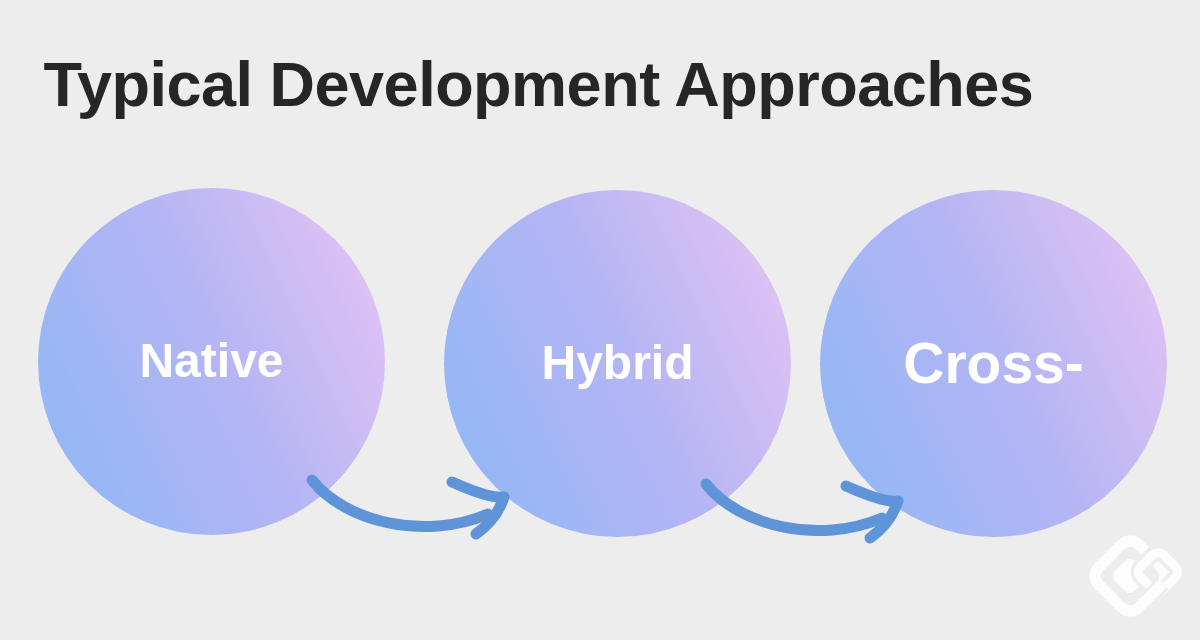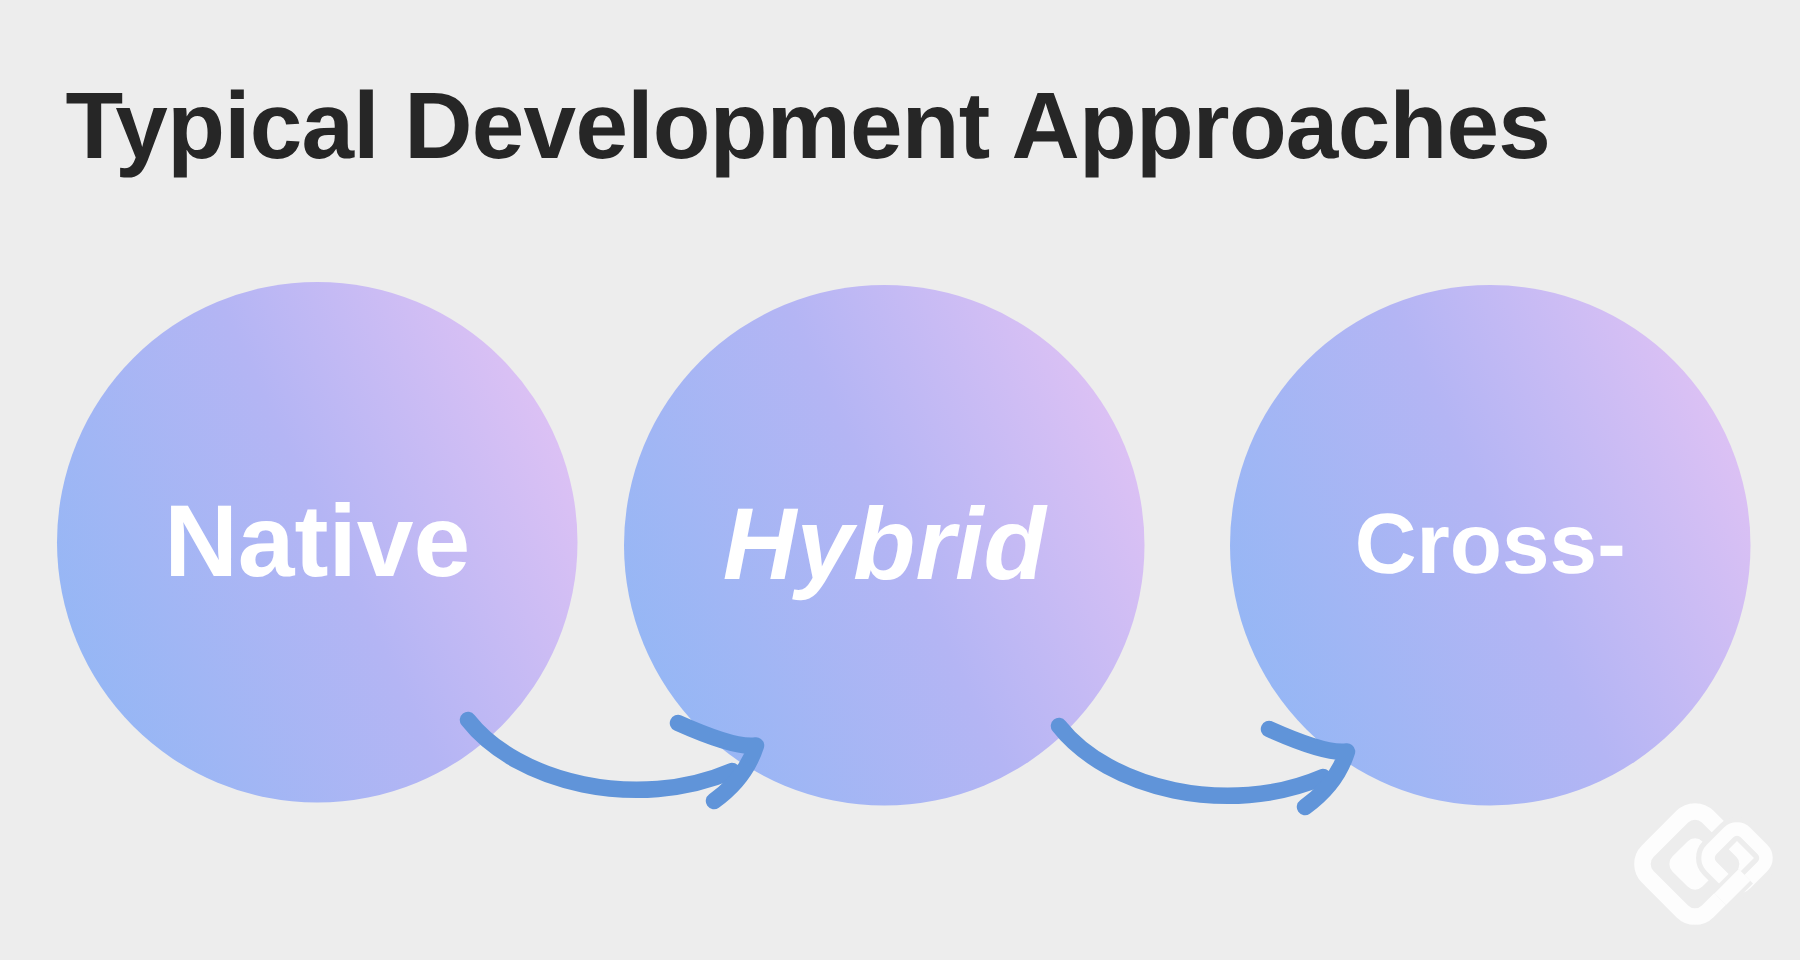--- a/index.html
+++ b/index.html
@@ -48,7 +48,7 @@
   .circle-2{left:416px;top:190px;font-style:italic;}
   .circle-3{left:820px;top:190px;}
   .circle-label{
-    font-size:68px;
+    font-size:48px;
     line-height:1.05;
     letter-spacing:0;
   }

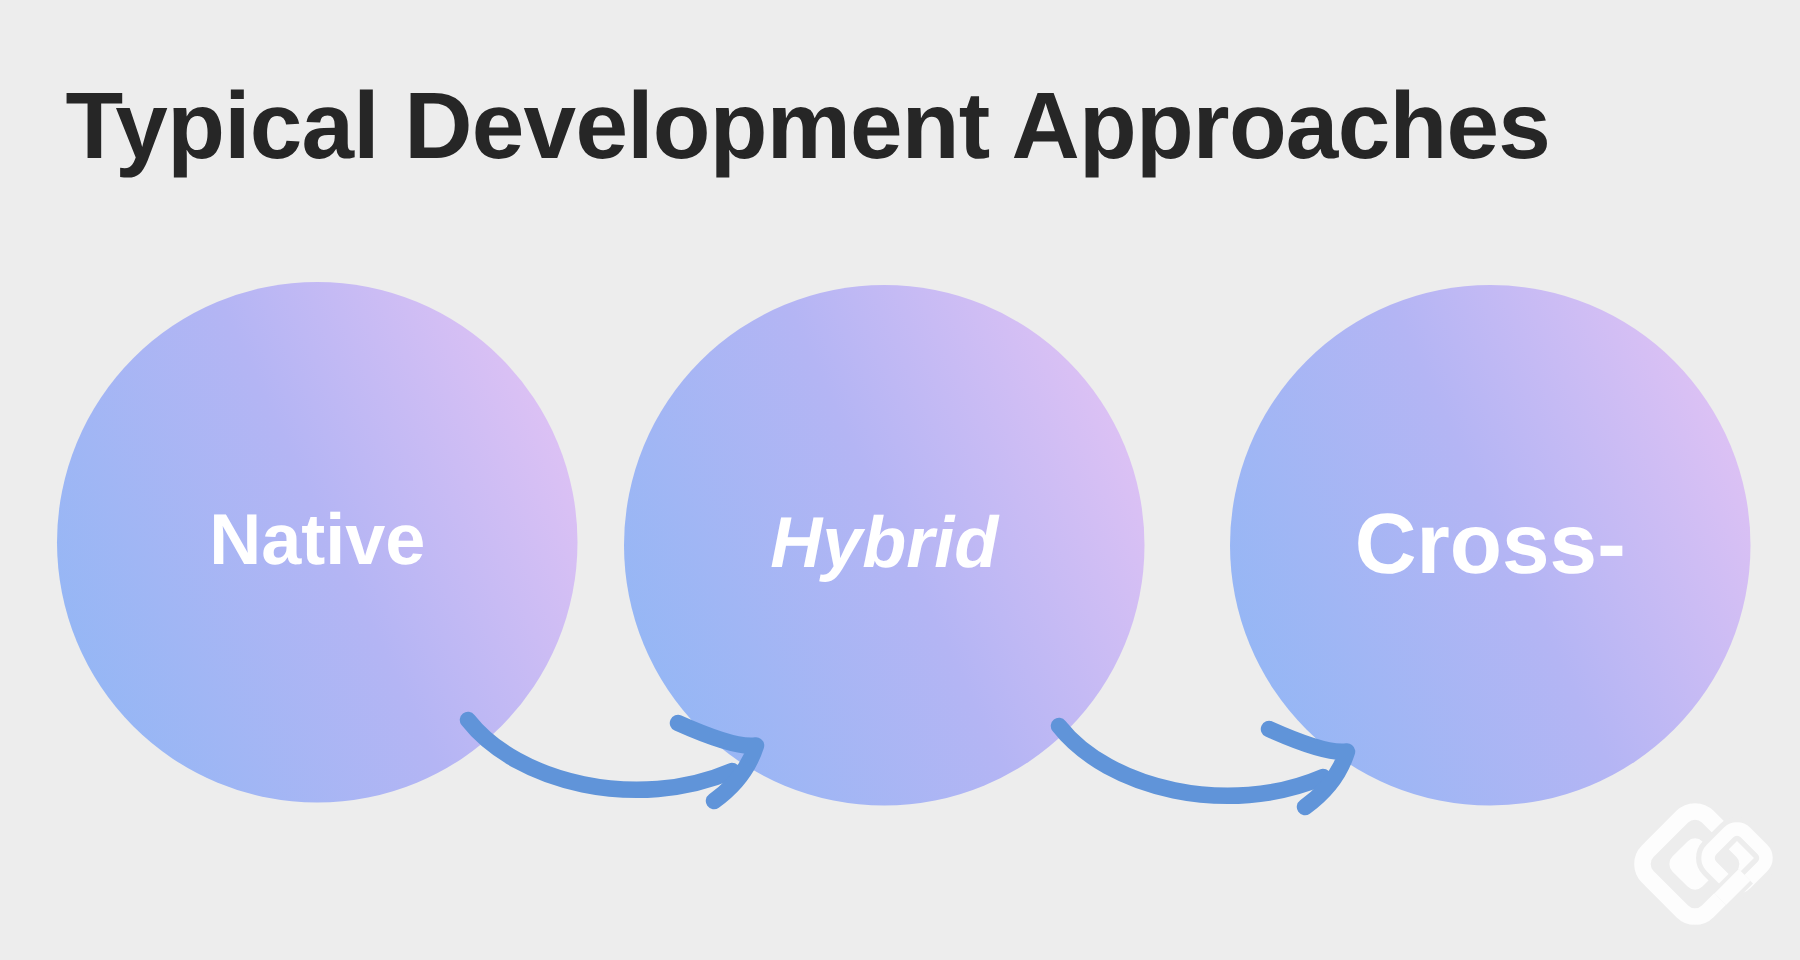--- a/index.html
+++ b/index.html
@@ -45,7 +45,7 @@
     font-weight:800;
   }
   .circle-1{left:38px;top:188px;}
-  .circle-2{left:416px;top:190px;font-style:italic;}
+  .circle-2{left:444px;top:190px;}
   .circle-3{left:820px;top:190px;}
   .circle-label{
     font-size:48px;

